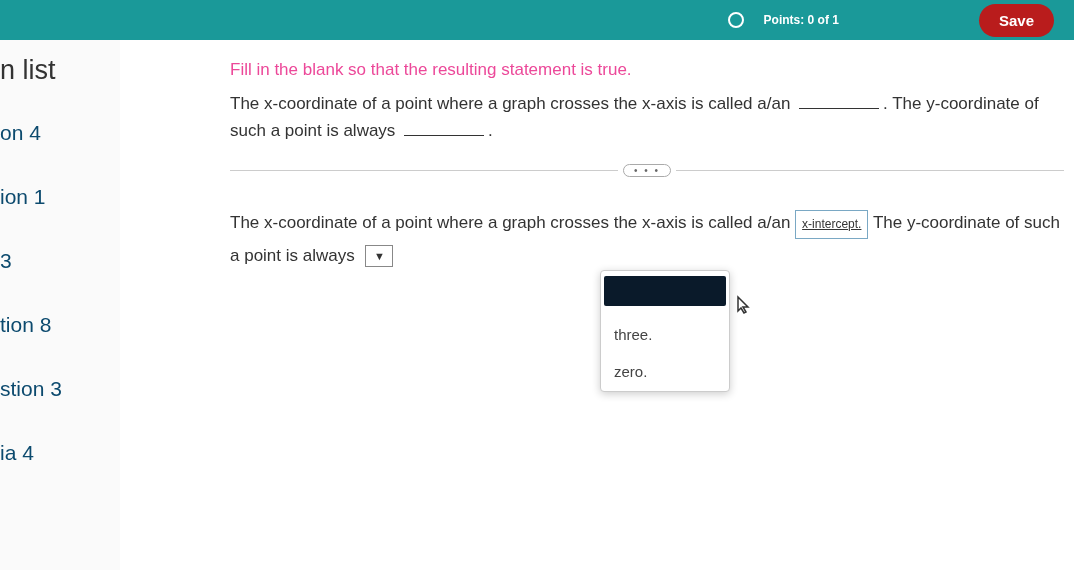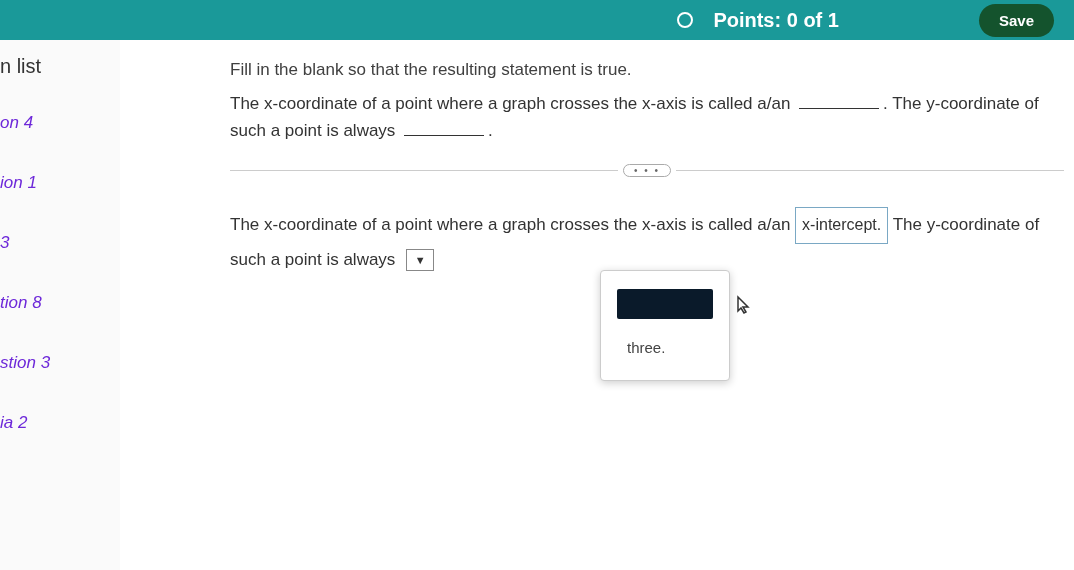--- a/index.html
+++ b/index.html
@@ -25,7 +25,7 @@
       align-items: center;
       gap: 20px;
       color: white;
-      font-size: 20px;
+      font-size: 12px;
       font-weight: bold;
     }
     .points-circle {

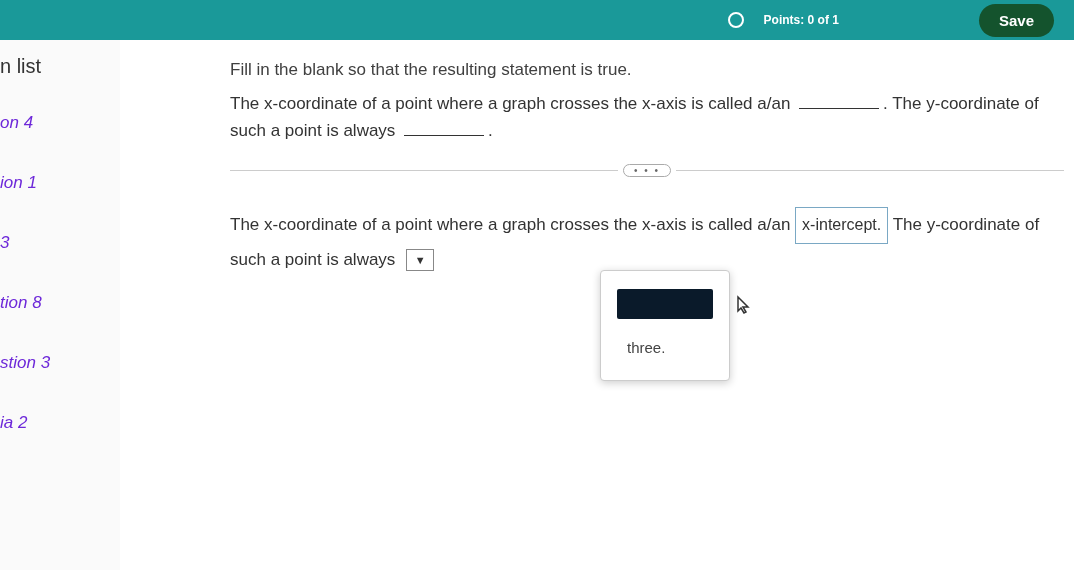--- a/index.html
+++ b/index.html
@@ -35,7 +35,7 @@
       border-radius: 50%;
     }
     .save-button {
-      background: #14532d;
+      background: #b91c1c;
       color: white;
       border: none;
       padding: 8px 20px;

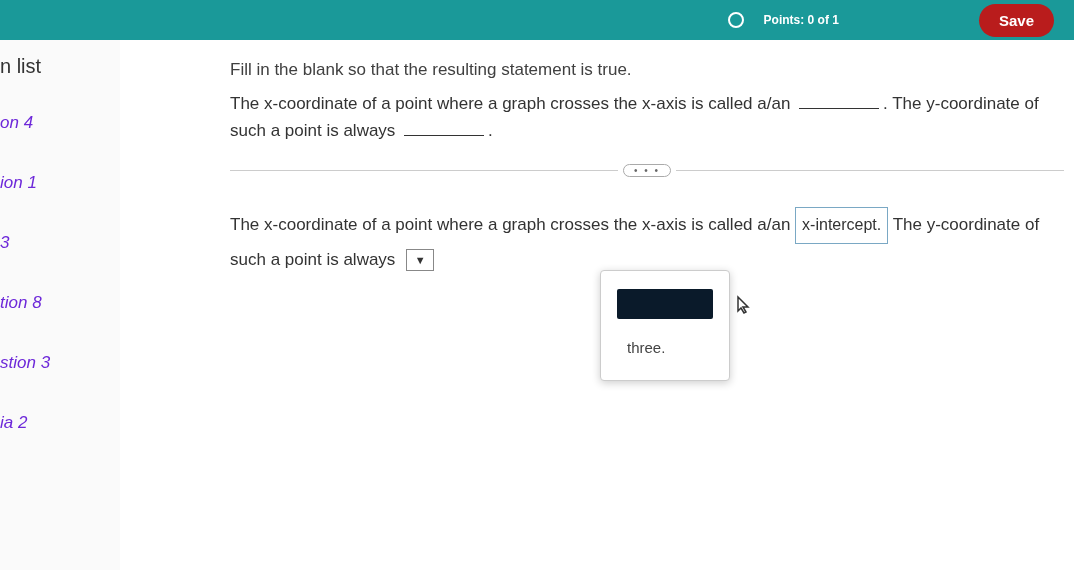--- a/index.html
+++ b/index.html
@@ -54,7 +54,7 @@
       padding-top: 15px;
     }
     .sidebar-title {
-      font-size: 20px;
+      font-size: 27px;
       color: #333;
       padding: 0 0 15px 0;
     }

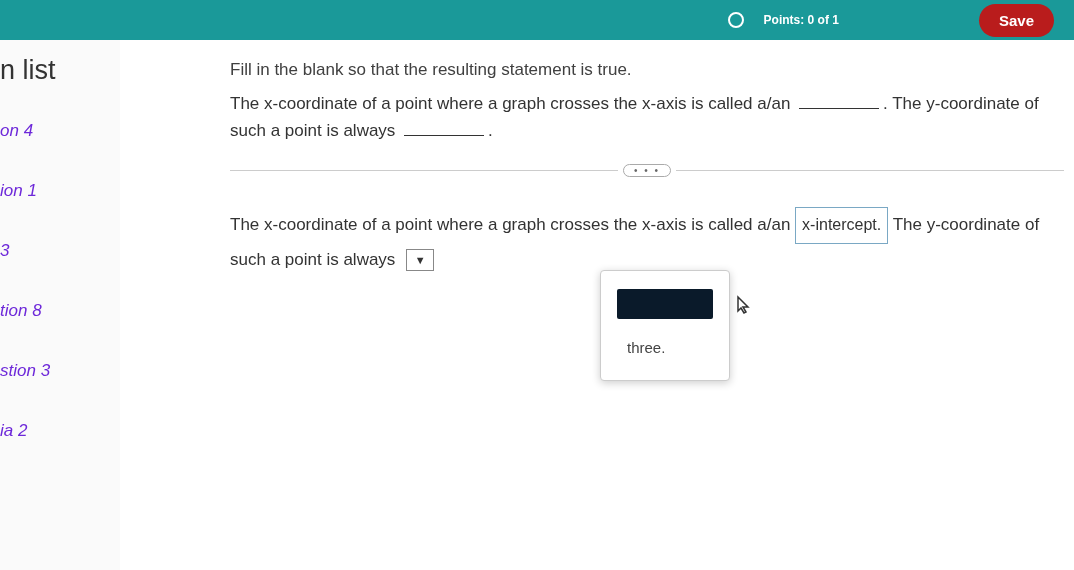--- a/index.html
+++ b/index.html
@@ -82,7 +82,7 @@
     }
     .instruction {
       font-size: 17px;
-      color: #404040;
+      color: #ec4899;
       margin-bottom: 10px;
     }
     .question-text {

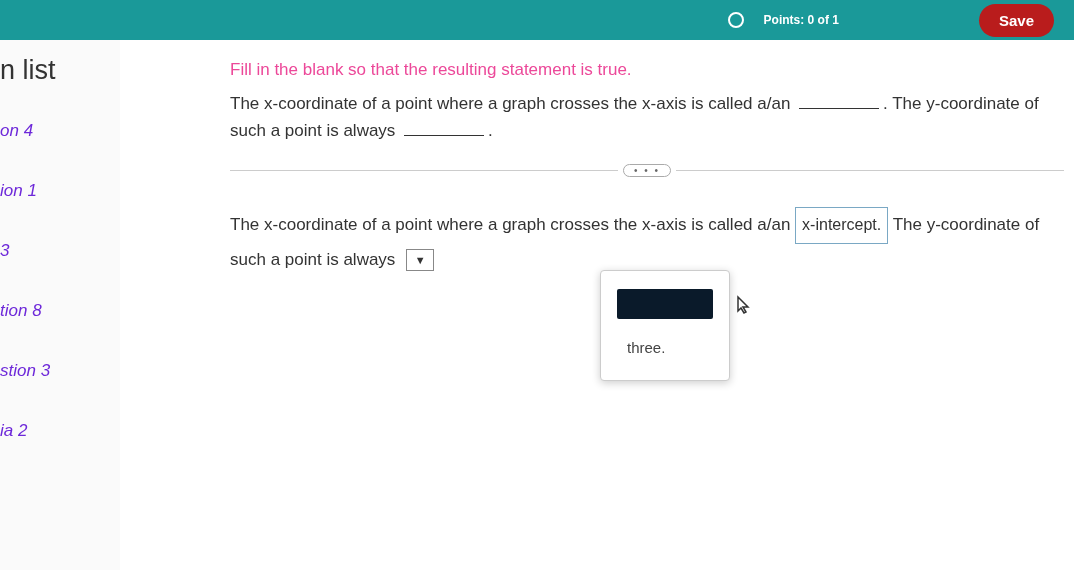--- a/index.html
+++ b/index.html
@@ -60,10 +60,9 @@
     }
     .sidebar-item {
       padding: 20px 0;
-      font-size: 17px;
-      color: #6d28d9;
-      cursor: pointer;
-      font-style: italic;
+      font-size: 21px;
+      color: #0c4a6e;
+      cursor: pointer;
     }
     .collapse-btn {
       position: absolute;

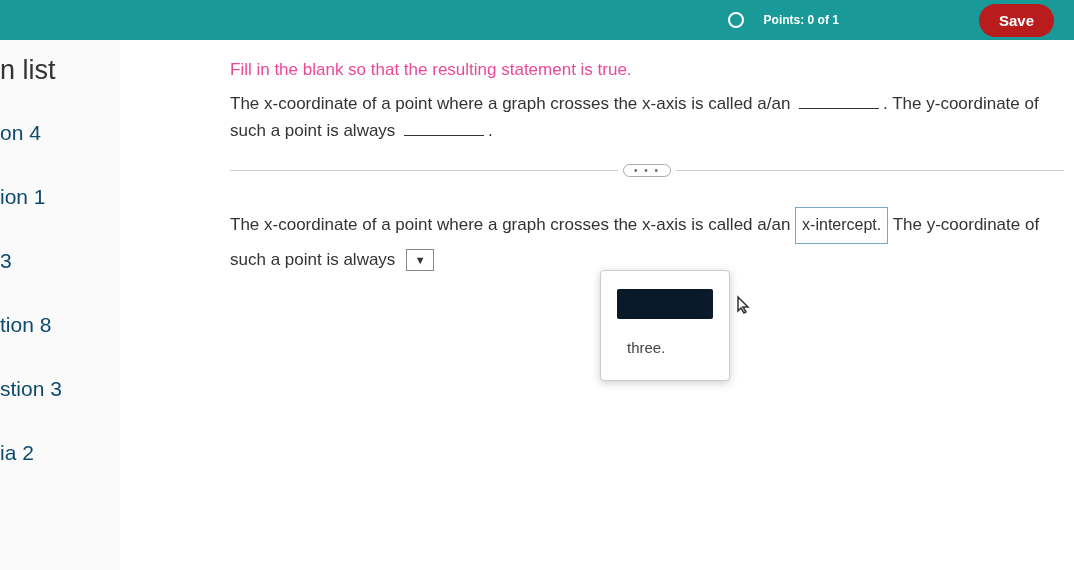--- a/index.html
+++ b/index.html
@@ -124,7 +124,8 @@
       display: inline-block;
       border: 1px solid #7aa8c4;
       padding: 2px 6px;
-      font-size: 16px;
+      font-size: 12px;
+      text-decoration: underline;
     }
     .dropdown-trigger {
       display: inline-block;

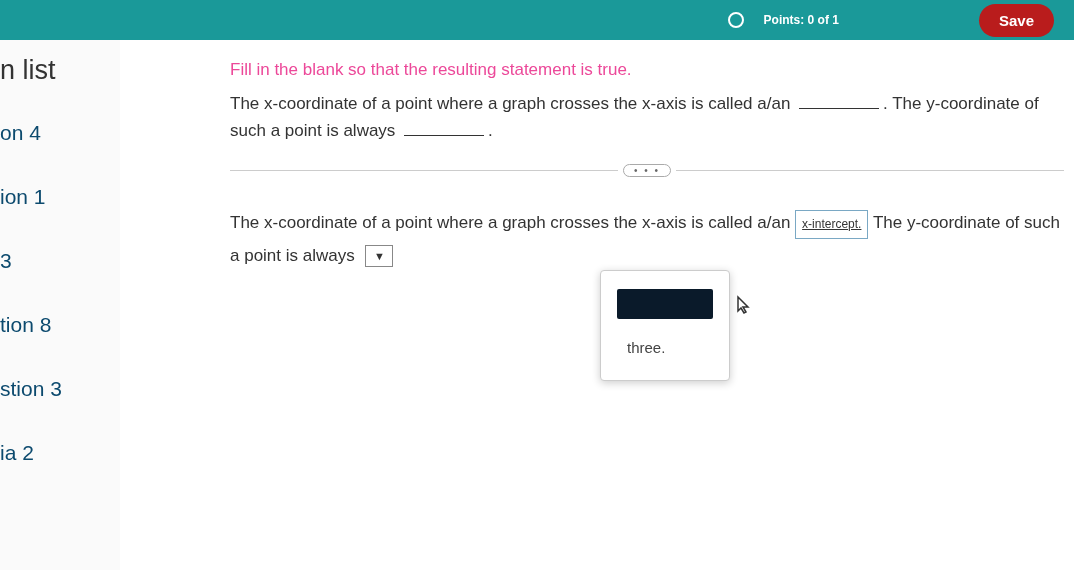--- a/index.html
+++ b/index.html
@@ -149,7 +149,7 @@
       border: 1px solid #ccc;
       box-shadow: 0 2px 8px rgba(0,0,0,0.2);
       border-radius: 4px;
-      padding: 14px;
+      padding: 1px;
     }
     .dropdown-selected {
       background: #0a1a2a;

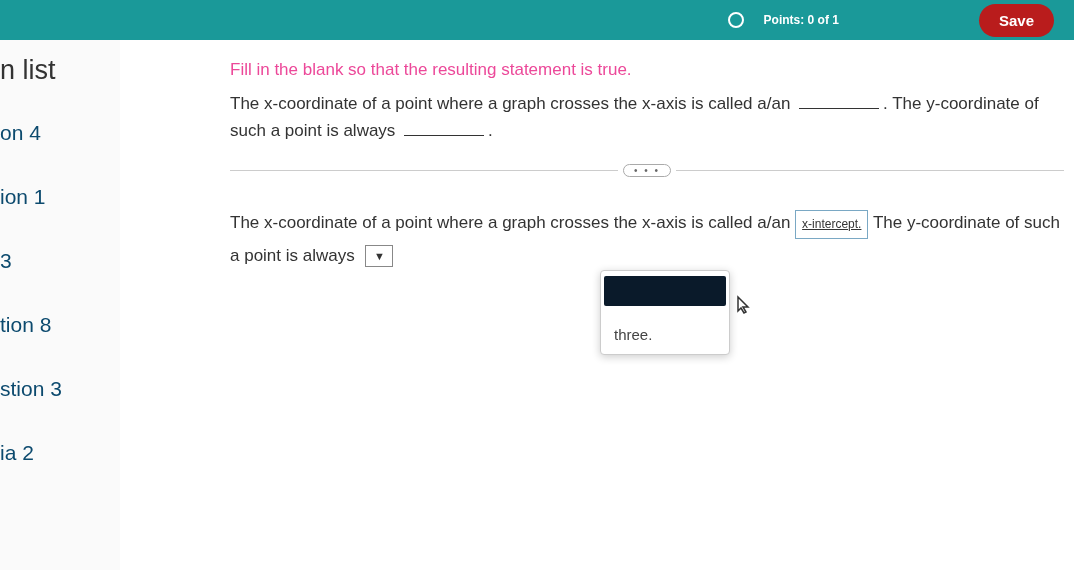--- a/index.html
+++ b/index.html
@@ -253,6 +253,7 @@
     <div class="dropdown-menu">
       <div class="dropdown-selected"></div>
       <div class="dropdown-option">three.</div>
+      <div class="dropdown-option">zero.</div>
     </div>
 
     <div class="cursor-icon">

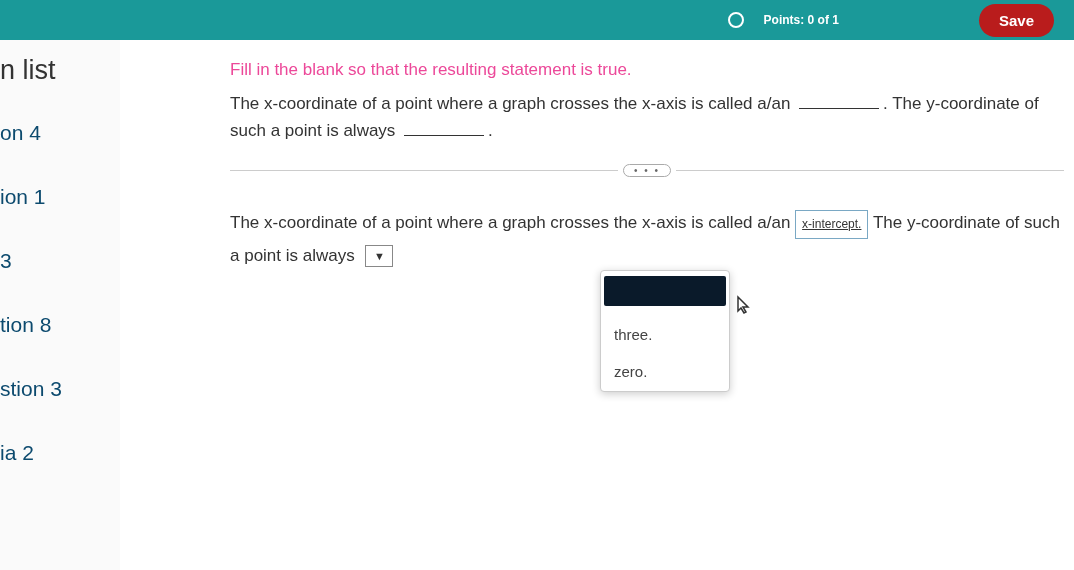--- a/index.html
+++ b/index.html
@@ -214,7 +214,7 @@
     <div class="sidebar-item">3</div>
     <div class="sidebar-item">tion 8</div>
     <div class="sidebar-item">stion 3</div>
-    <div class="sidebar-item">ia 2</div>
+    <div class="sidebar-item">ia 4</div>
   </div>
 
   <div class="collapse-btn">

